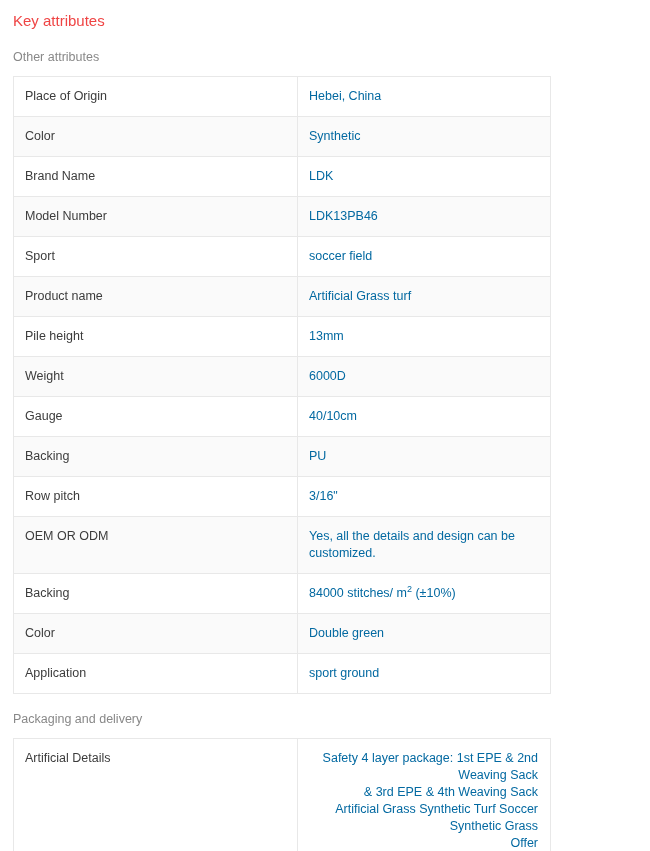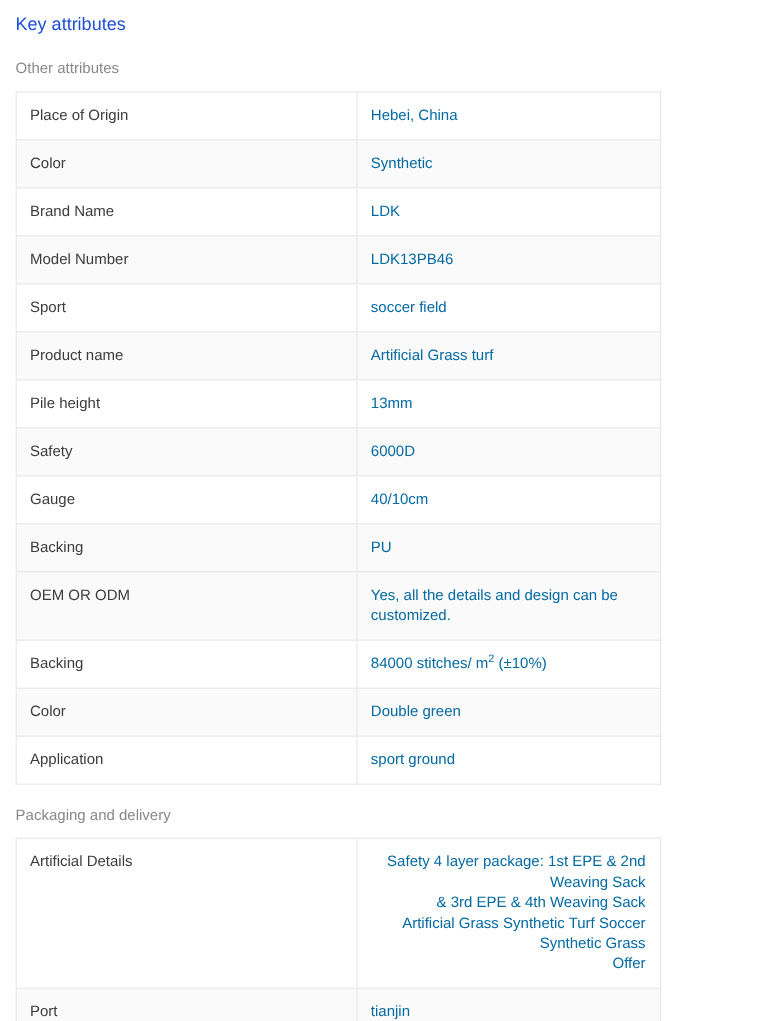--- a/index.html
+++ b/index.html
@@ -21,7 +21,7 @@
   }
   .section-title {
     font-size: 15px;
-    color: #1d4ed8;
+    color: #ef4444;
     font-weight: normal;
     margin: 0;
     padding: 10px 0 0 0;

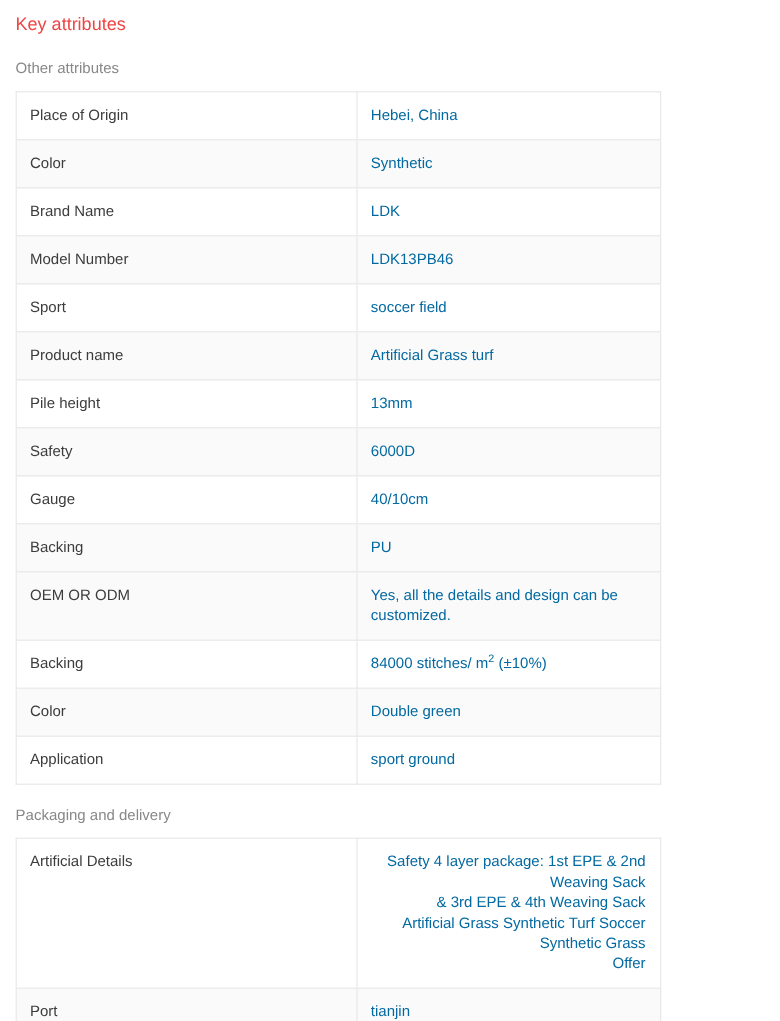--- a/index.html
+++ b/index.html
@@ -110,7 +110,7 @@
         <td class="val">13mm</td>
       </tr>
       <tr class="alt">
-        <td class="key">Safety</td>
+        <td class="key">Weight</td>
         <td class="val">6000D</td>
       </tr>
       <tr>

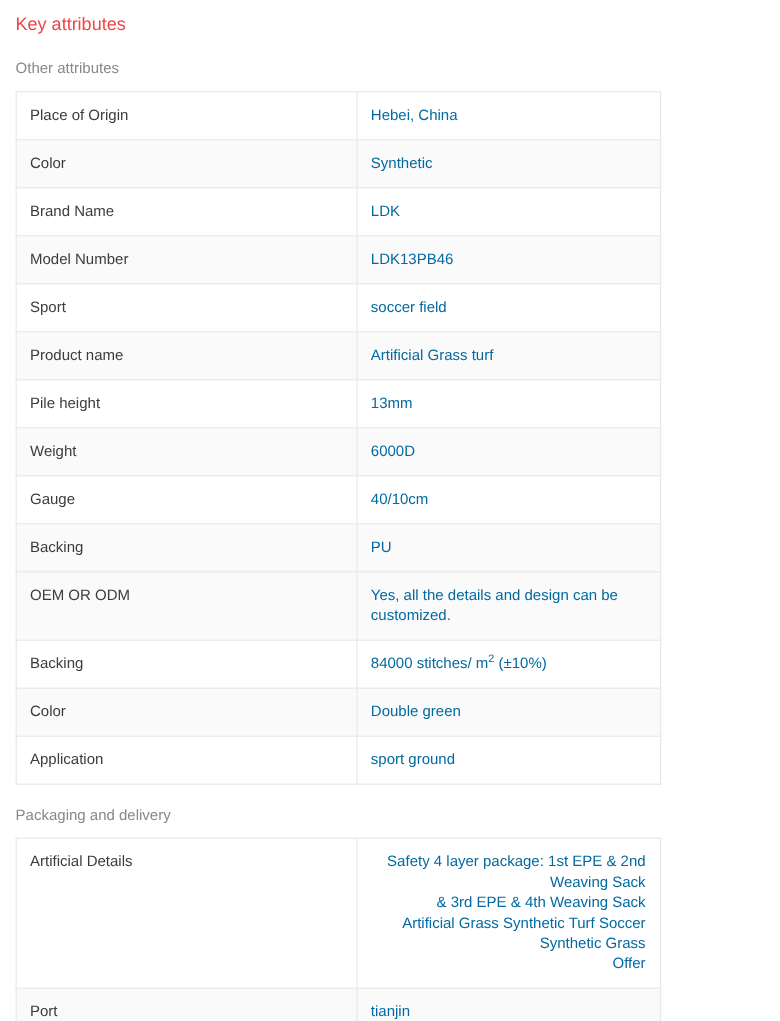--- a/index.html
+++ b/index.html
@@ -121,6 +121,10 @@
         <td class="key">Backing</td>
         <td class="val">PU</td>
       </tr>
+      <tr>
+        <td class="key">Row pitch</td>
+        <td class="val">3/16"</td>
+      </tr>
       <tr class="alt">
         <td class="key">OEM OR ODM</td>
         <td class="val">Yes, all the details and design can be customized.</td>

